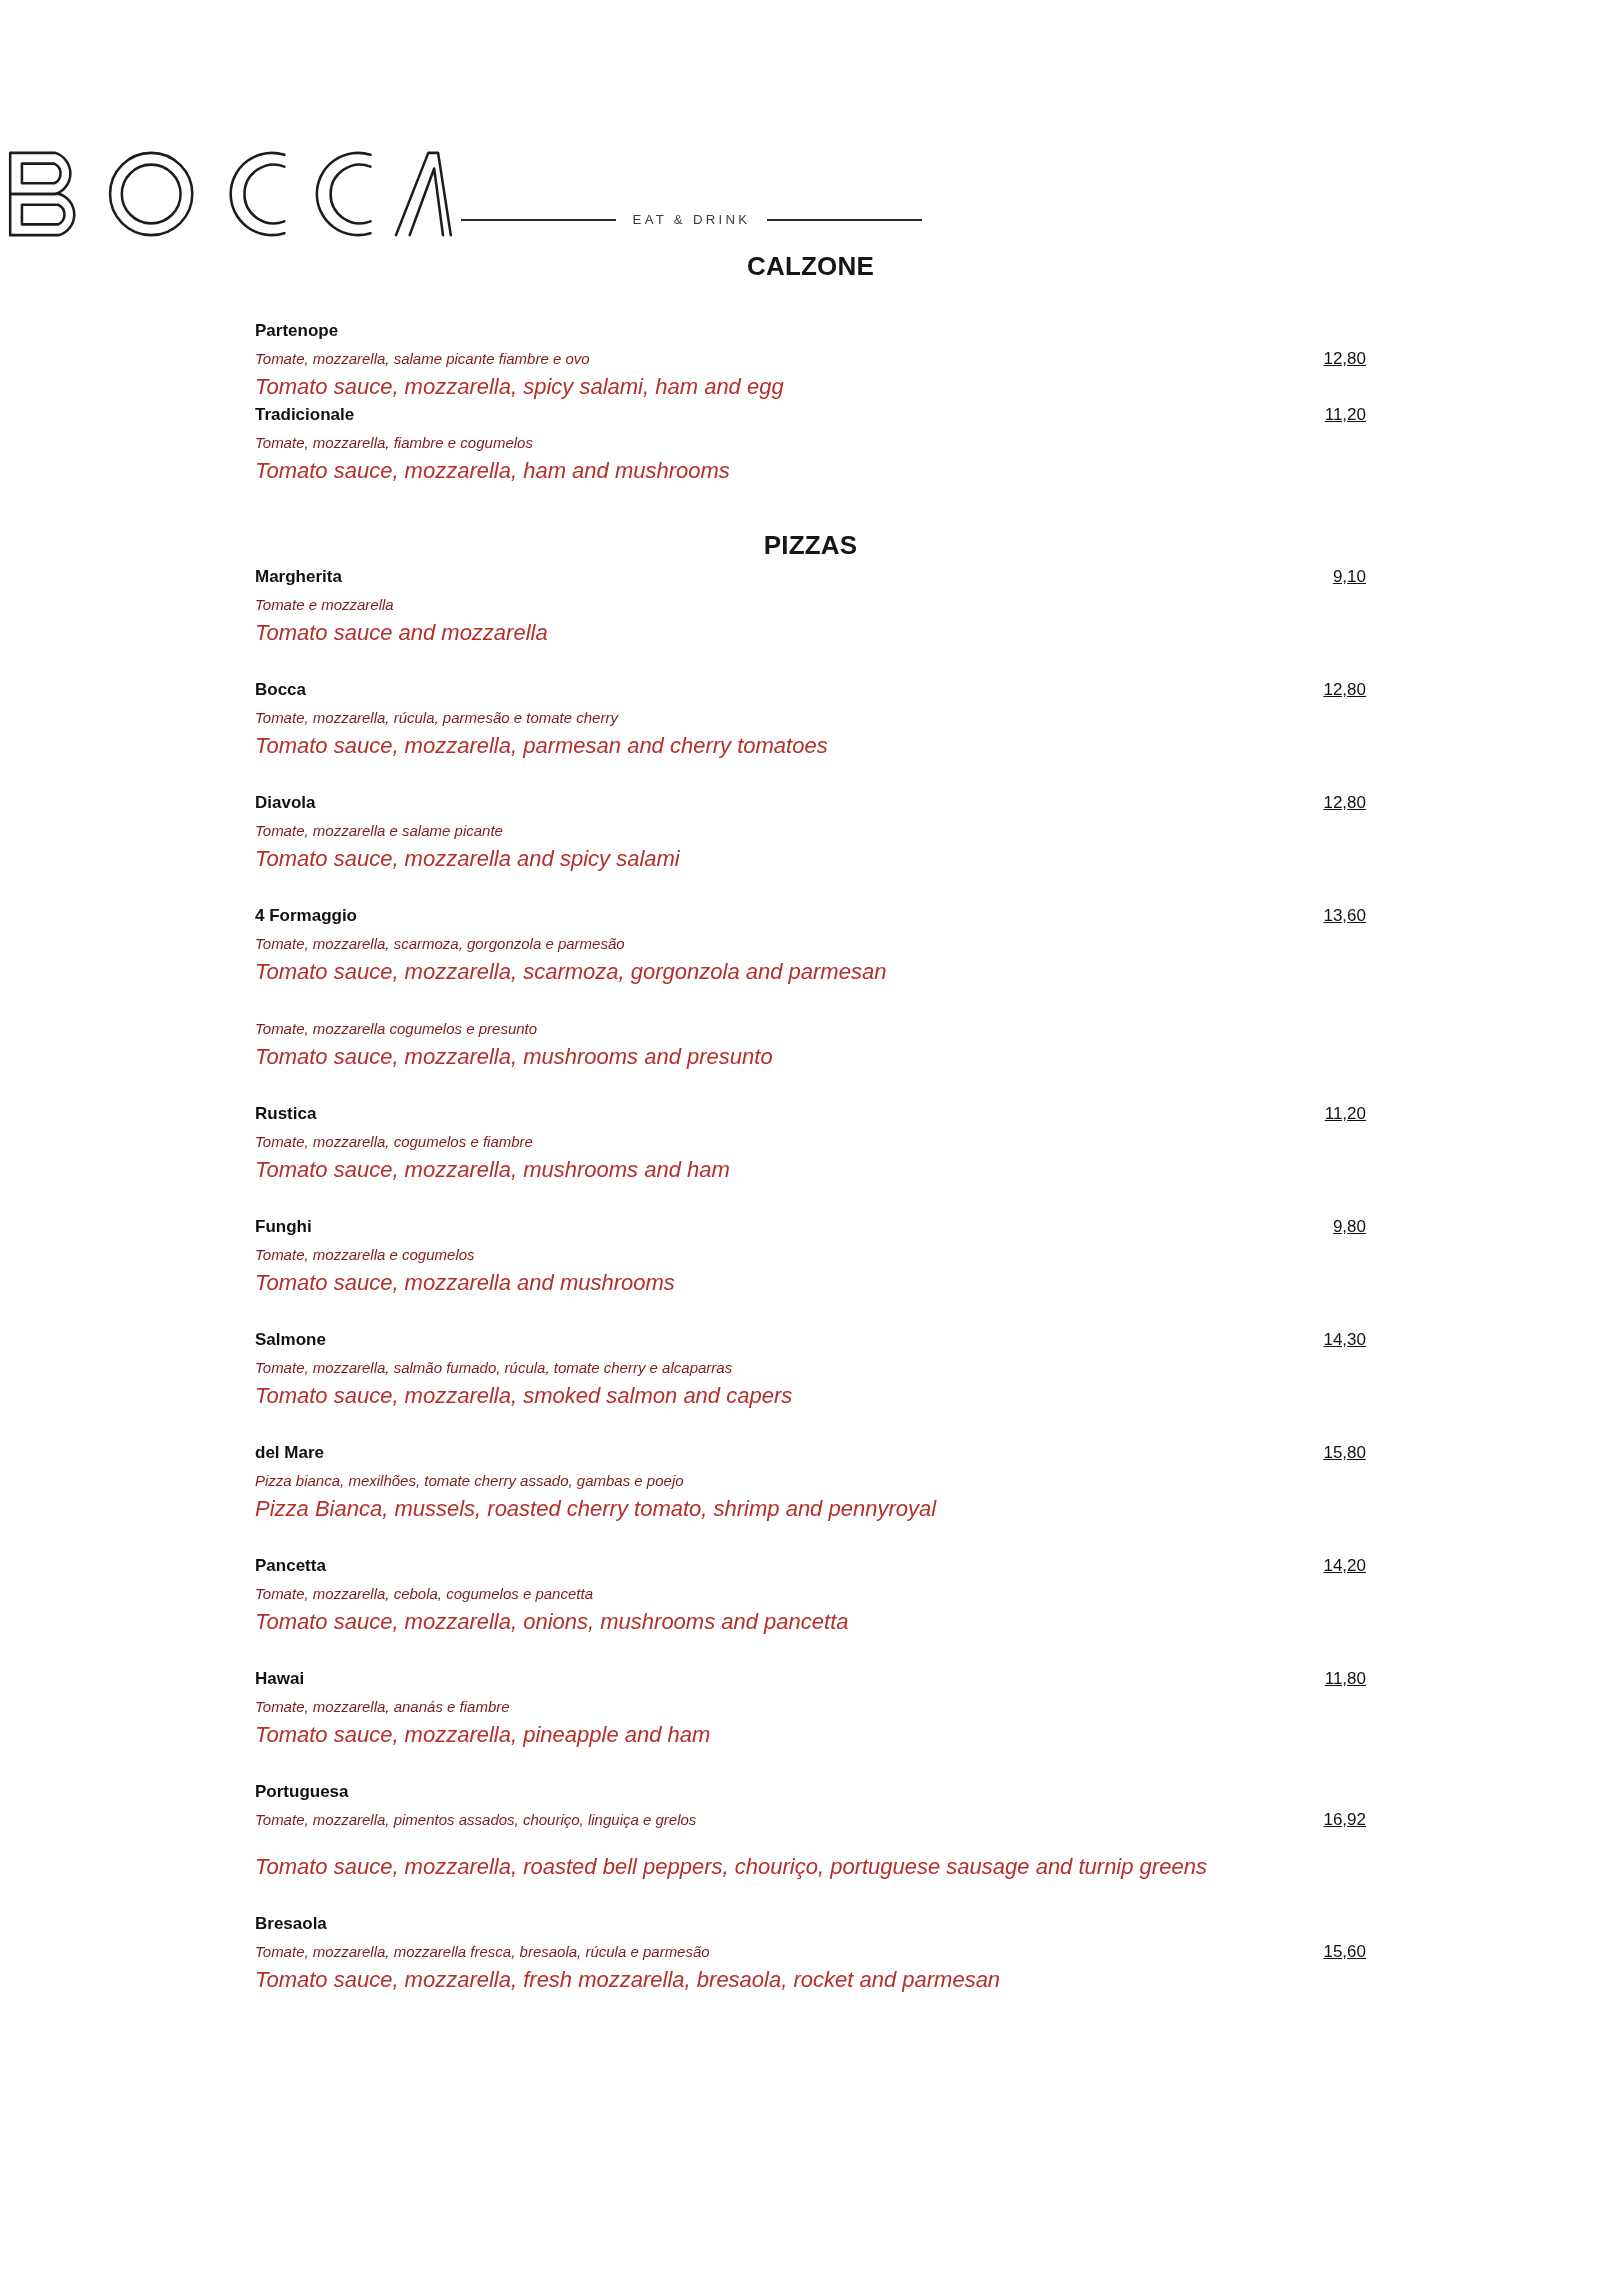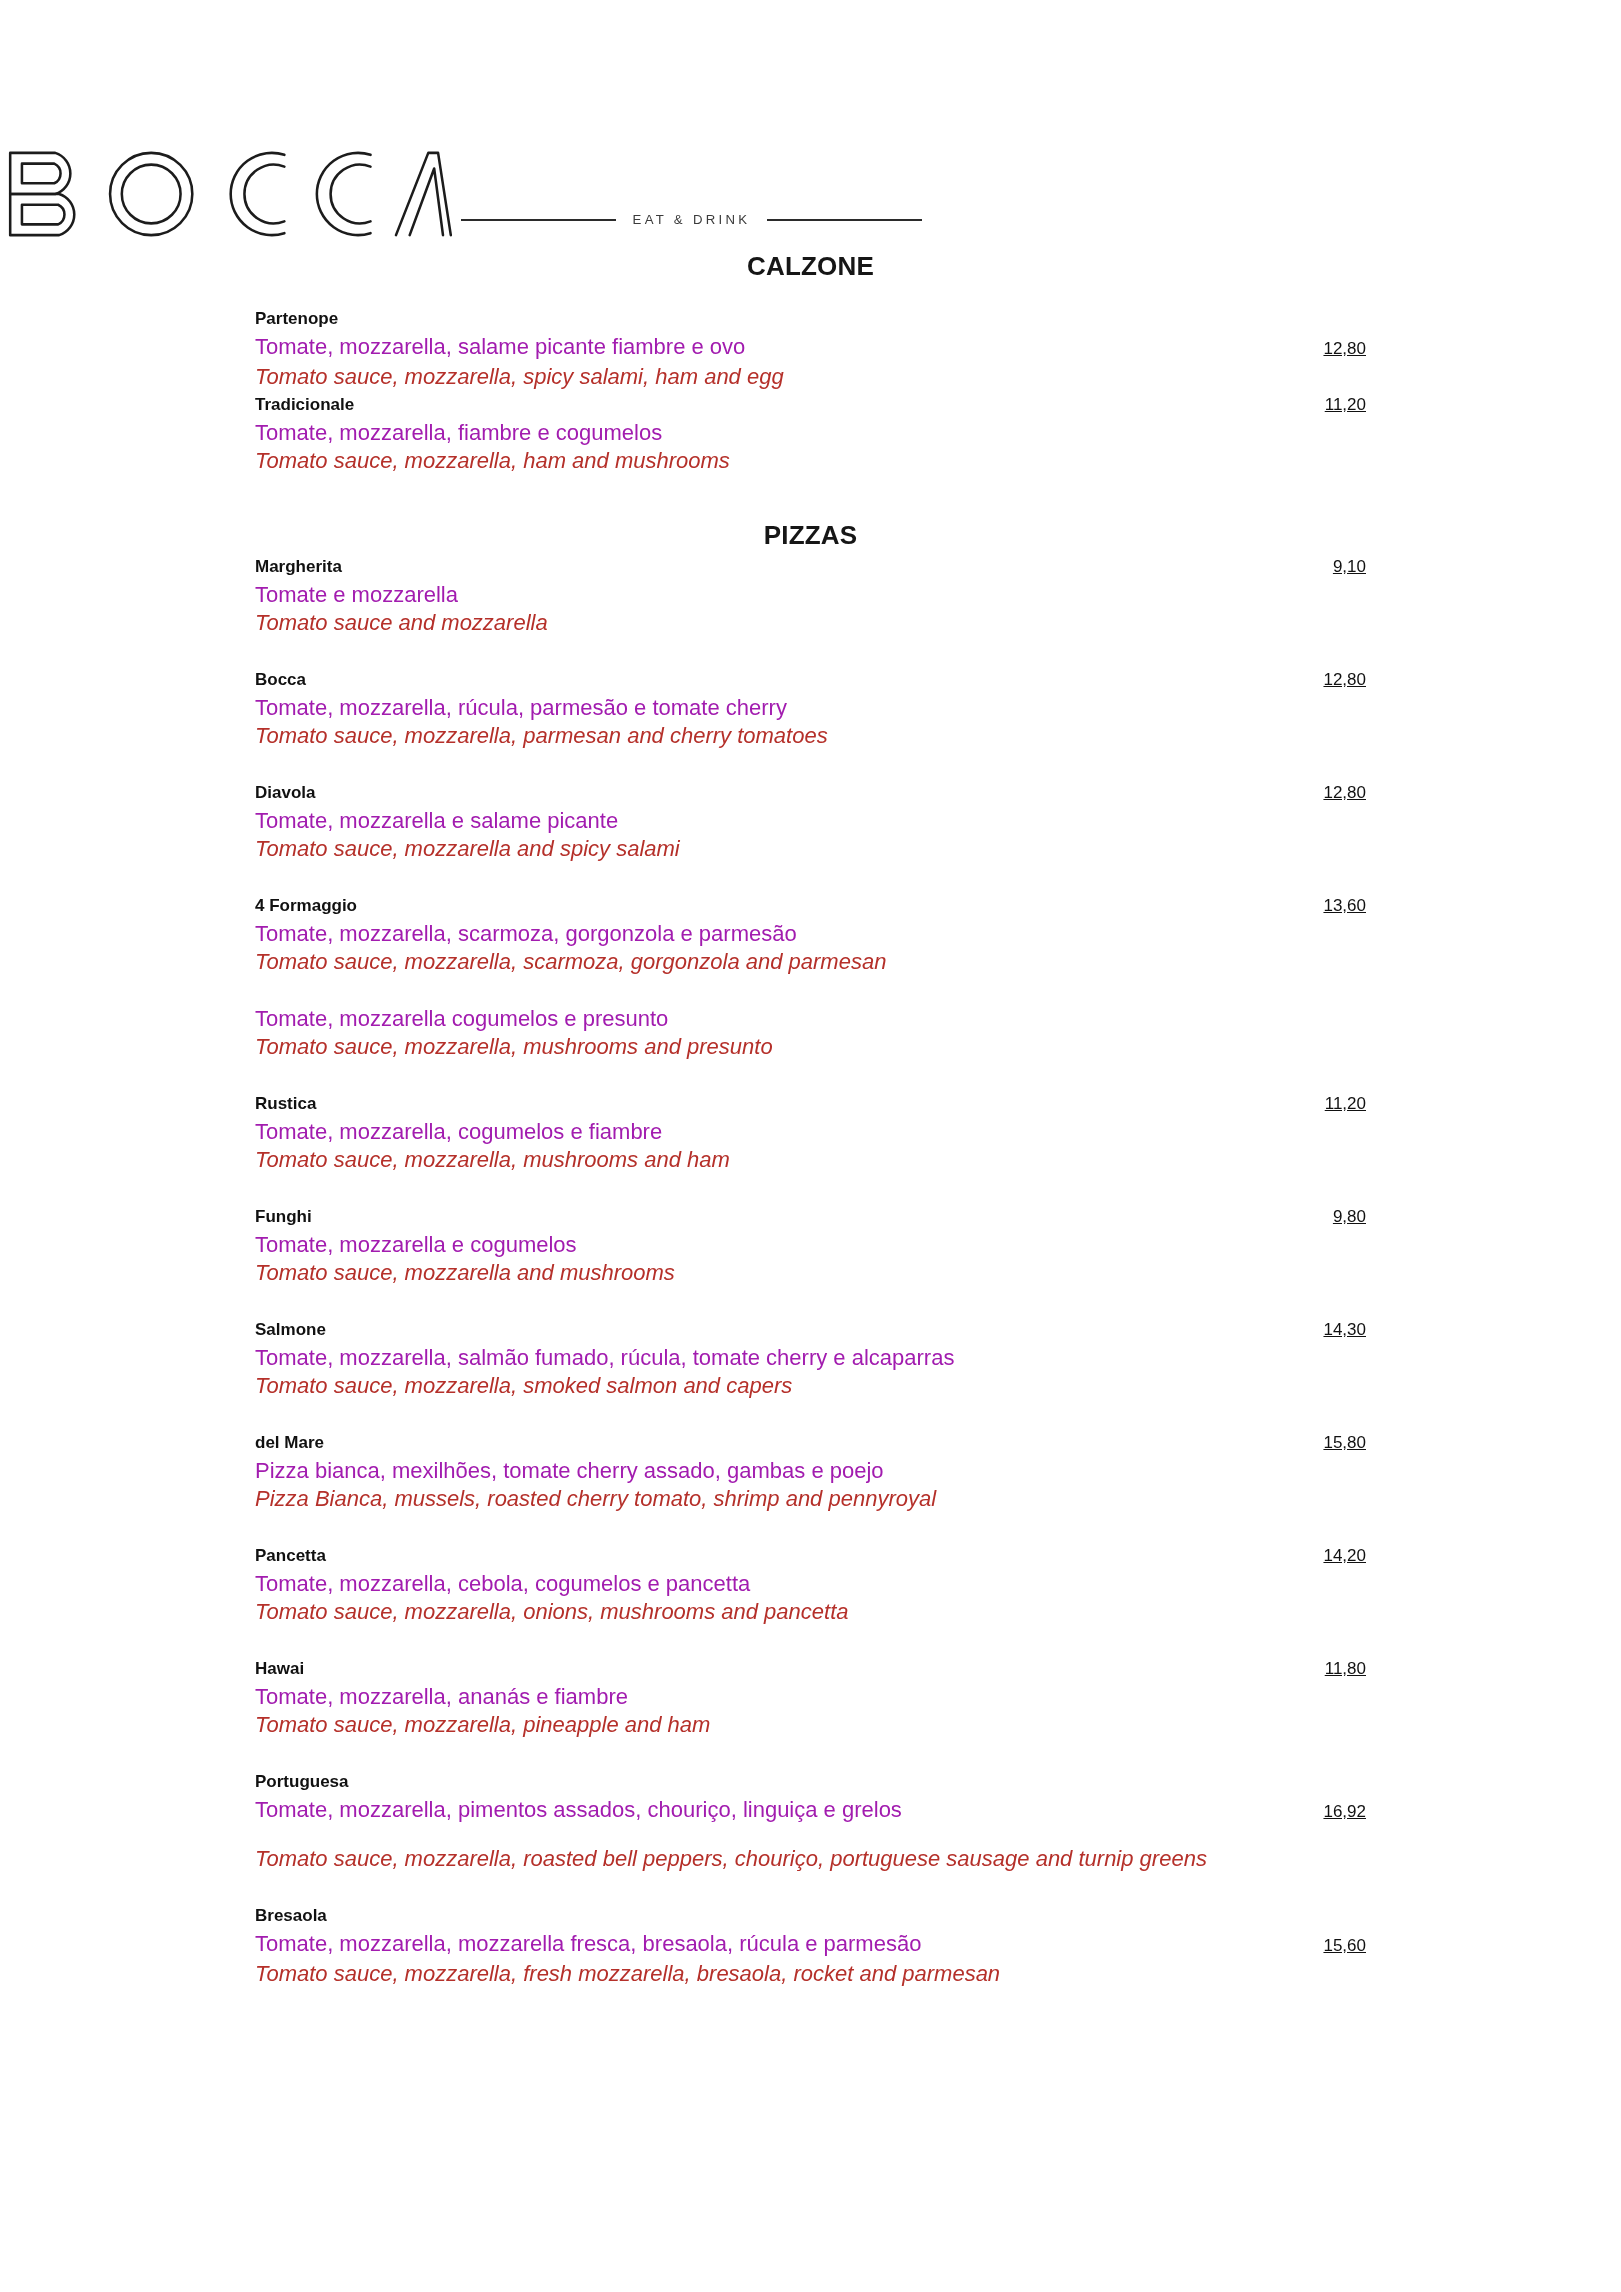--- a/index.html
+++ b/index.html
@@ -85,7 +85,7 @@
   .section-calzone .section-title { padding-top: 9.8px; }
   .section-pizzas  { margin-top: 45px; }
 
-  .items { margin-top: 23px; }
+  .items { margin-top: 35px; }
   .items-pizzas { margin-top: 2px; }
 
   .item {

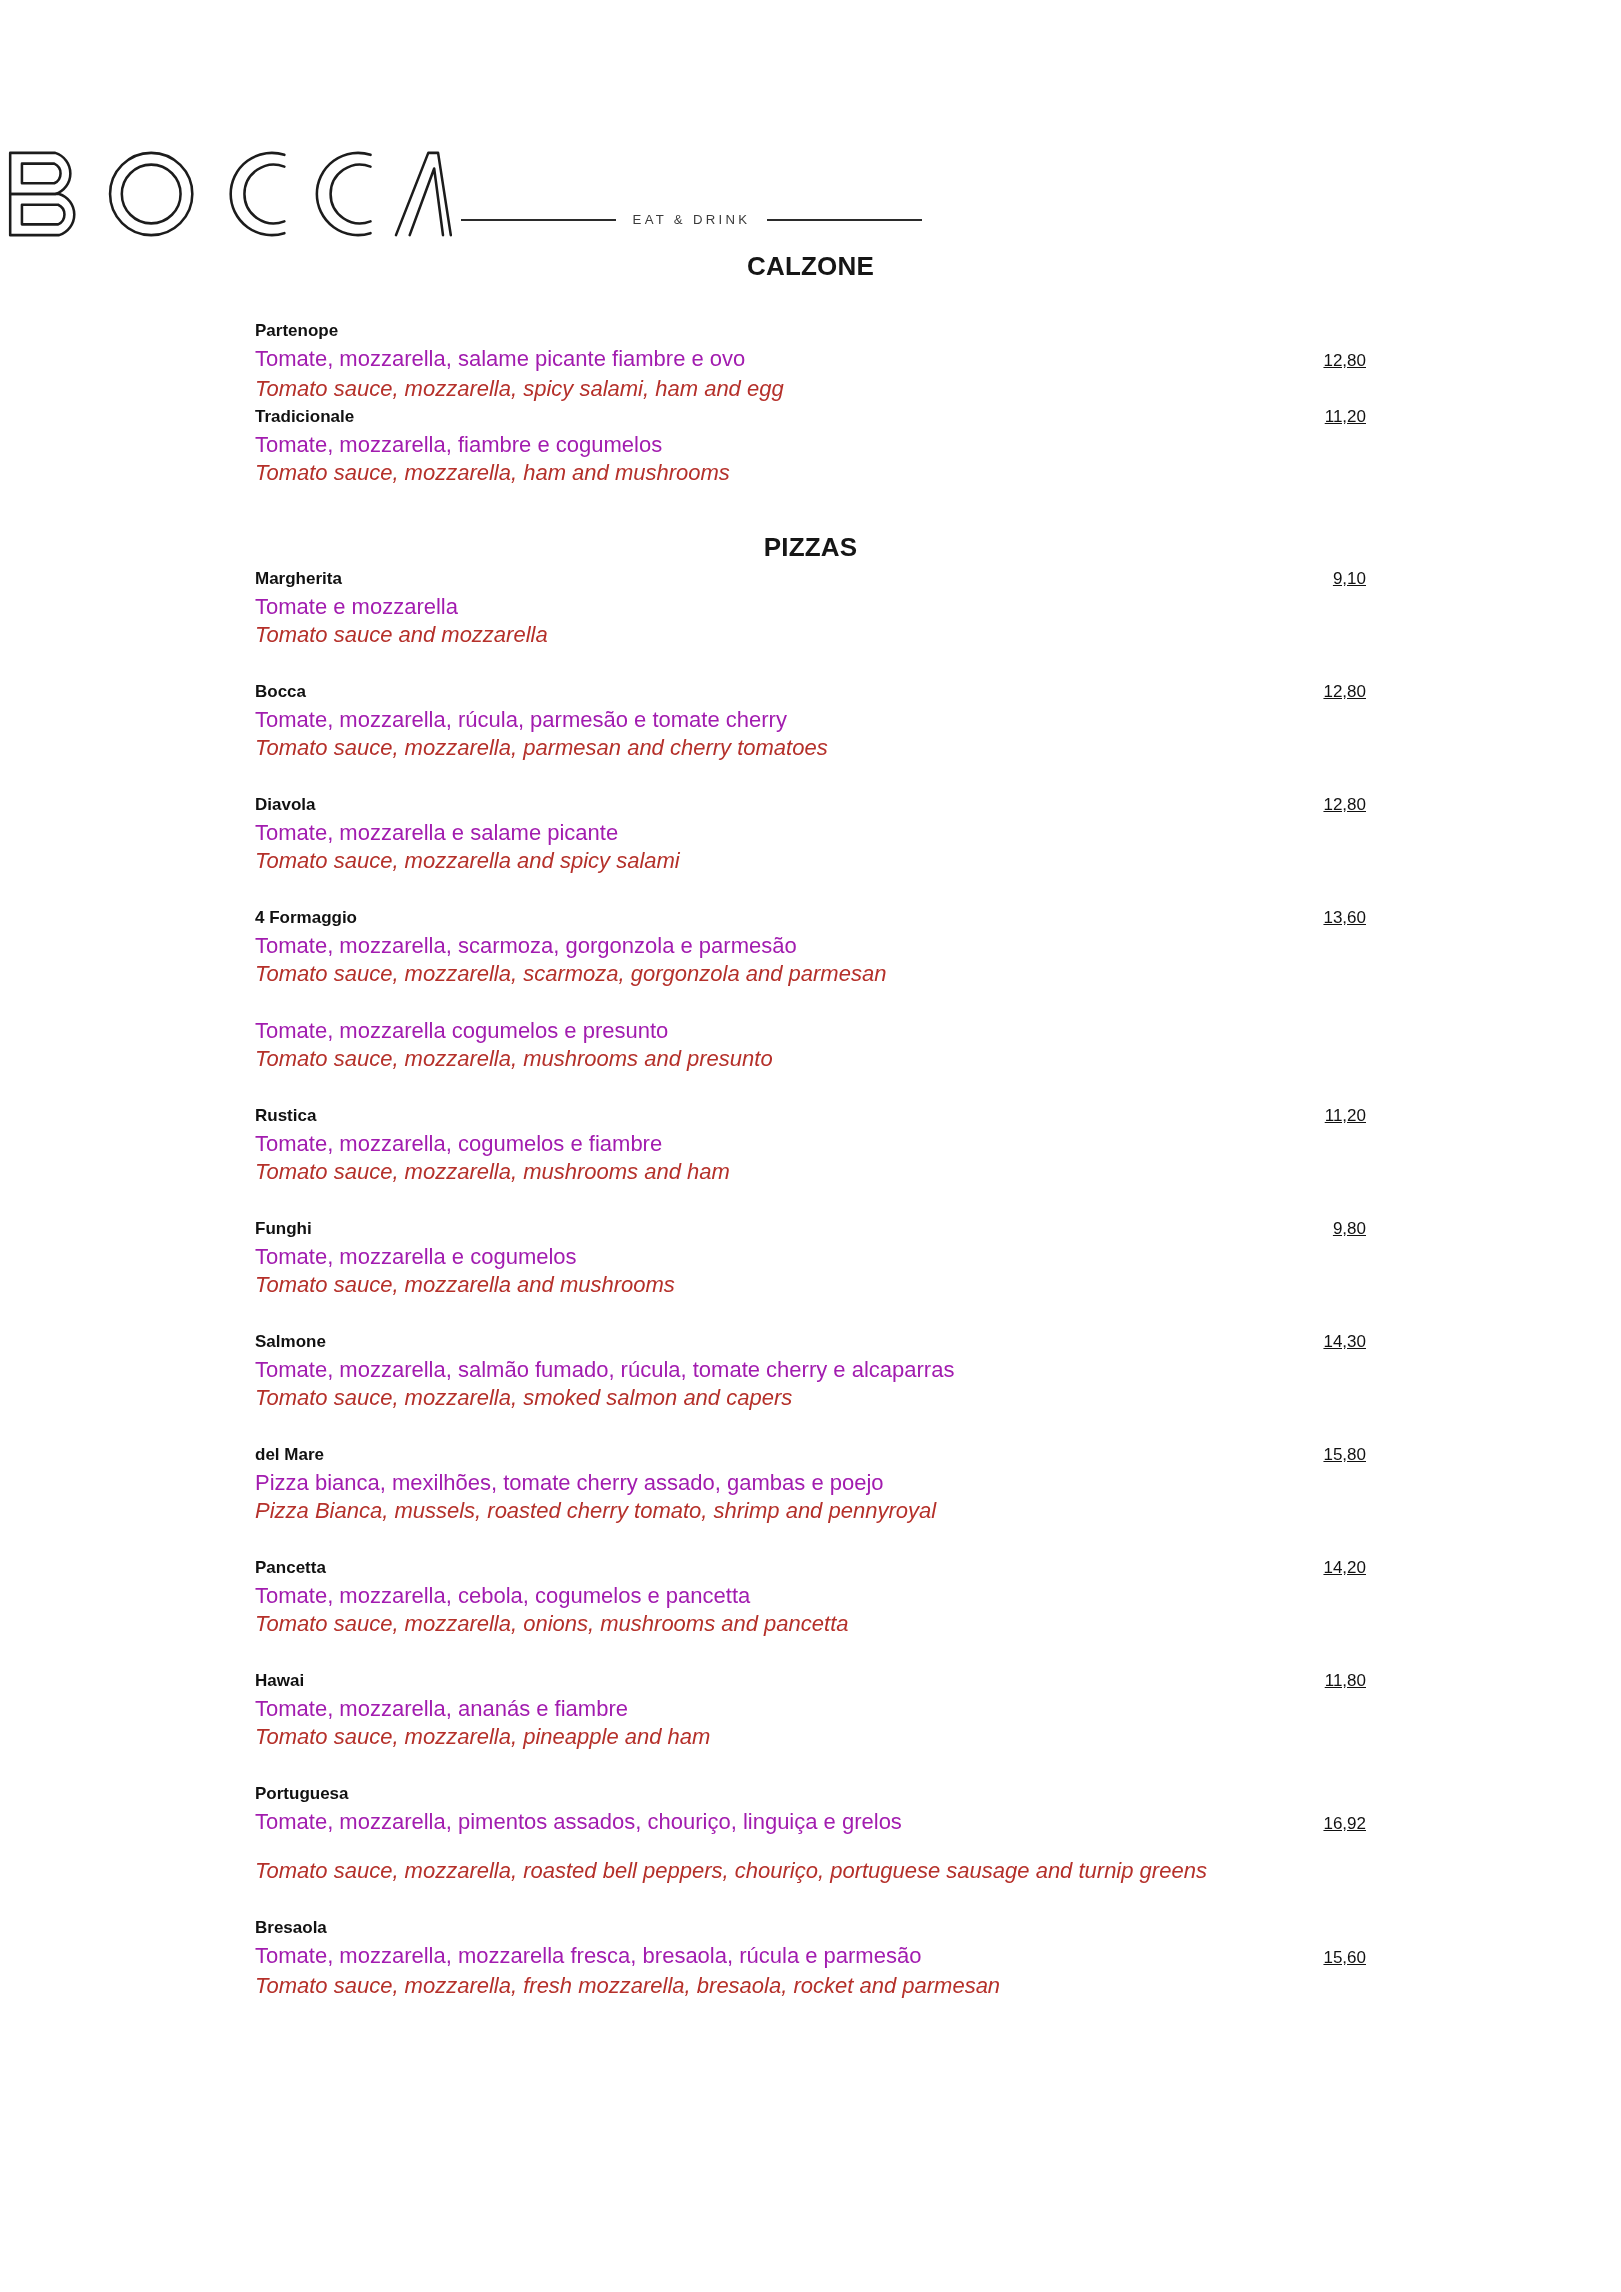--- a/index.html
+++ b/index.html
@@ -105,9 +105,10 @@
     white-space: nowrap;
   }
   .desc-pt {
-    font-size: 22px;
+    font-size: 15px;
     line-height: 28px;
-    color: #a21caf;
+    color: #7f1d1d;
+    font-style: italic;
   }
   .desc-en {
     font-size: 22px;

